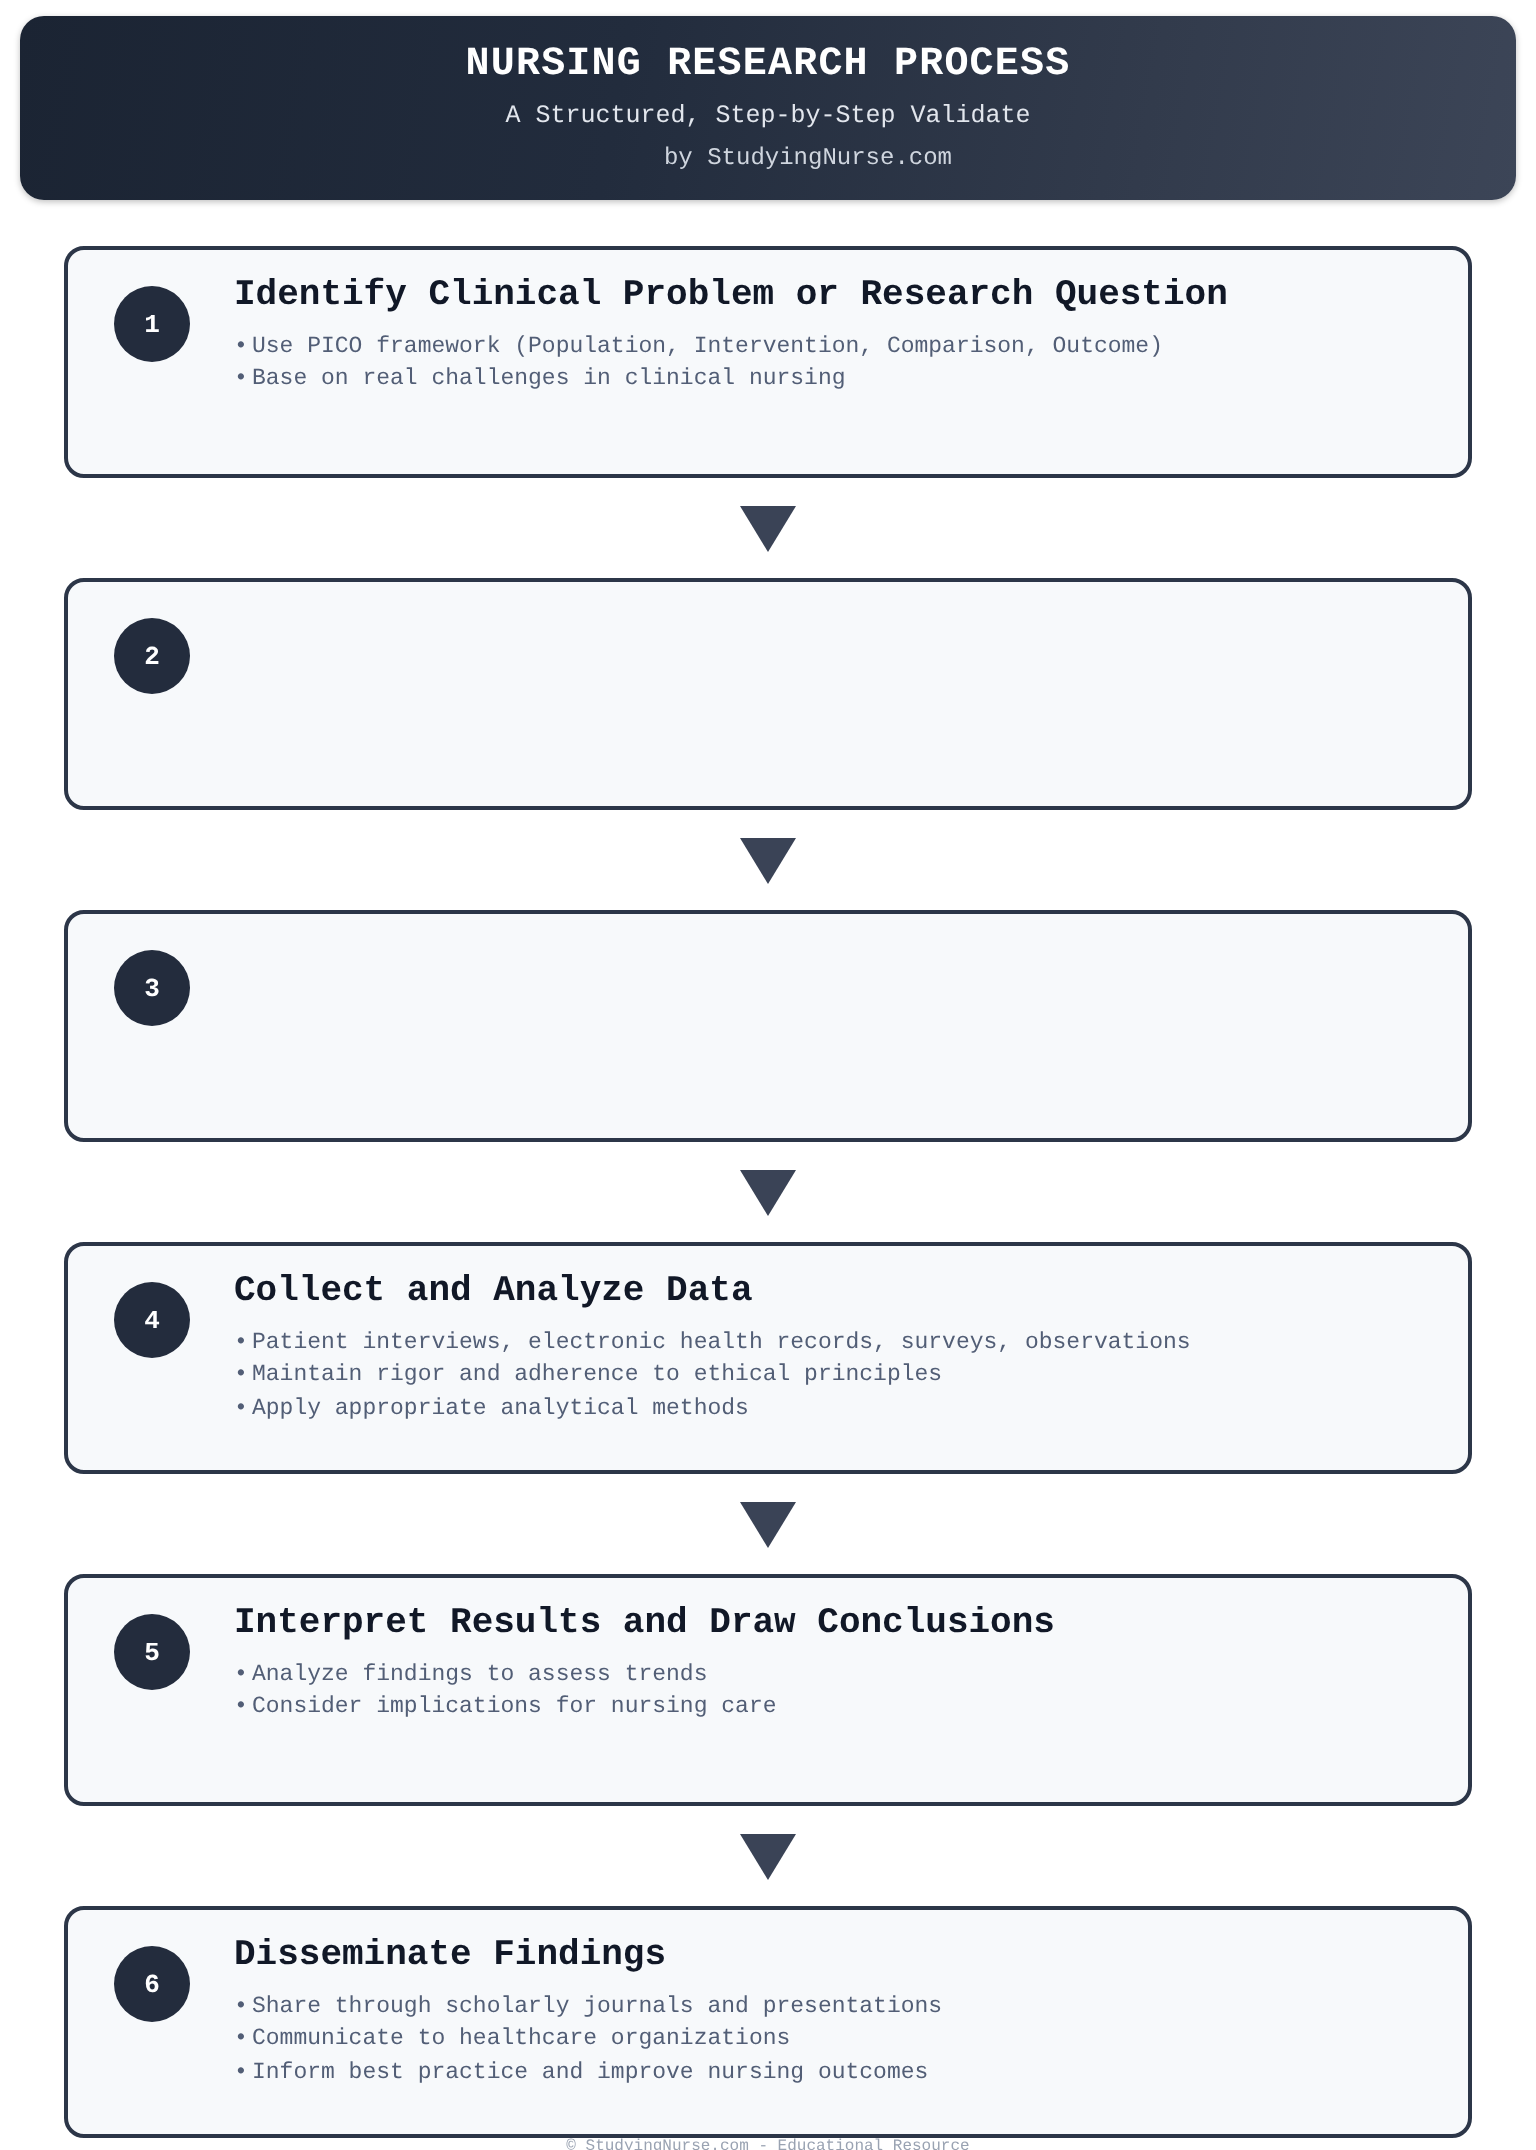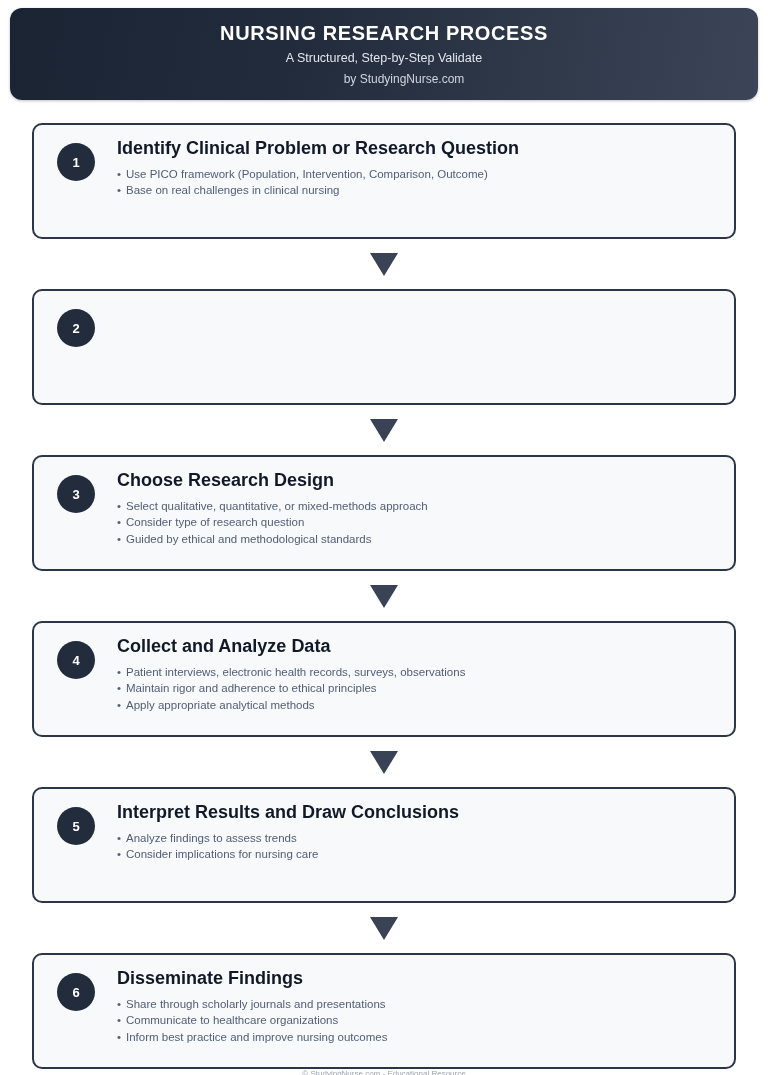--- a/index.html
+++ b/index.html
@@ -18,6 +18,7 @@
     height: 1075px;
     background: #ffffff;
     padding: 8px 0 0 0;
+    font-family: Liberation Mono, monospace;
   }
 
   

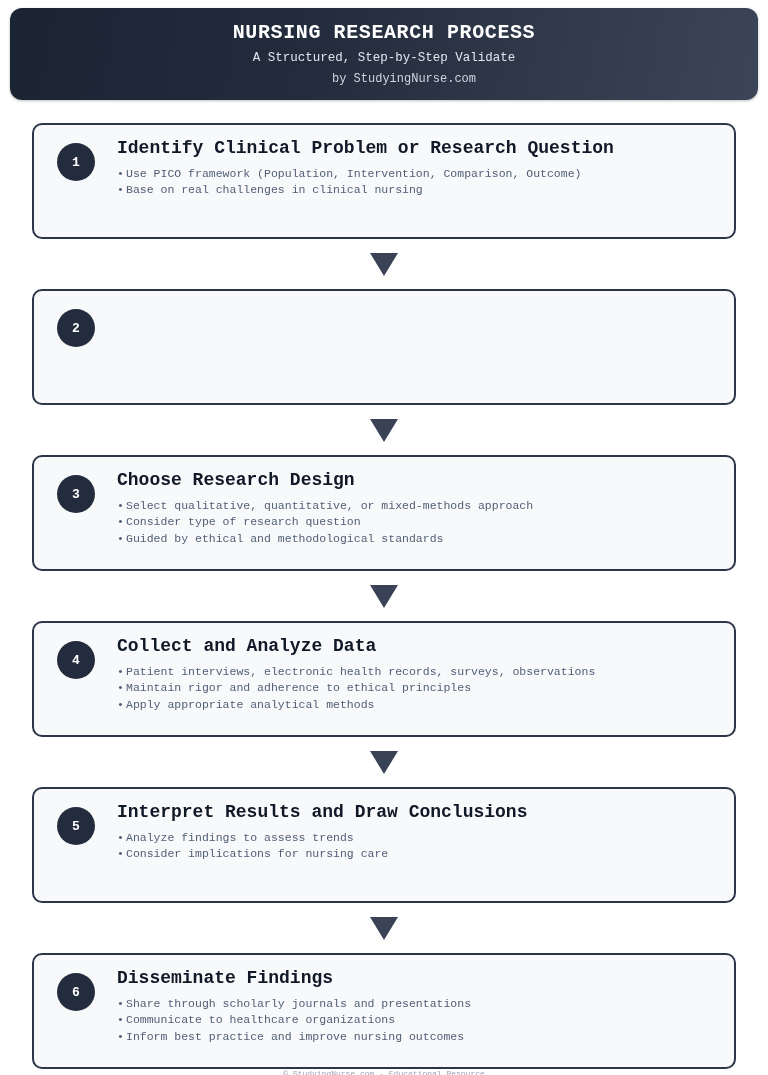--- a/index.html
+++ b/index.html
@@ -196,14 +196,6 @@
       <div class="step-block">
         <div class="step-card">
           <div class="step-badge">3</div>
-          <div class="step-body">
-            <div class="step-title">Choose Research Design</div>
-            <ul class="step-bullets">
-              <li>Select qualitative, quantitative, or mixed-methods approach</li>
-              <li>Consider type of research question</li>
-              <li>Guided by ethical and methodological standards</li>
-            </ul>
-          </div>
         </div>
       </div>
       <div class="connector">

